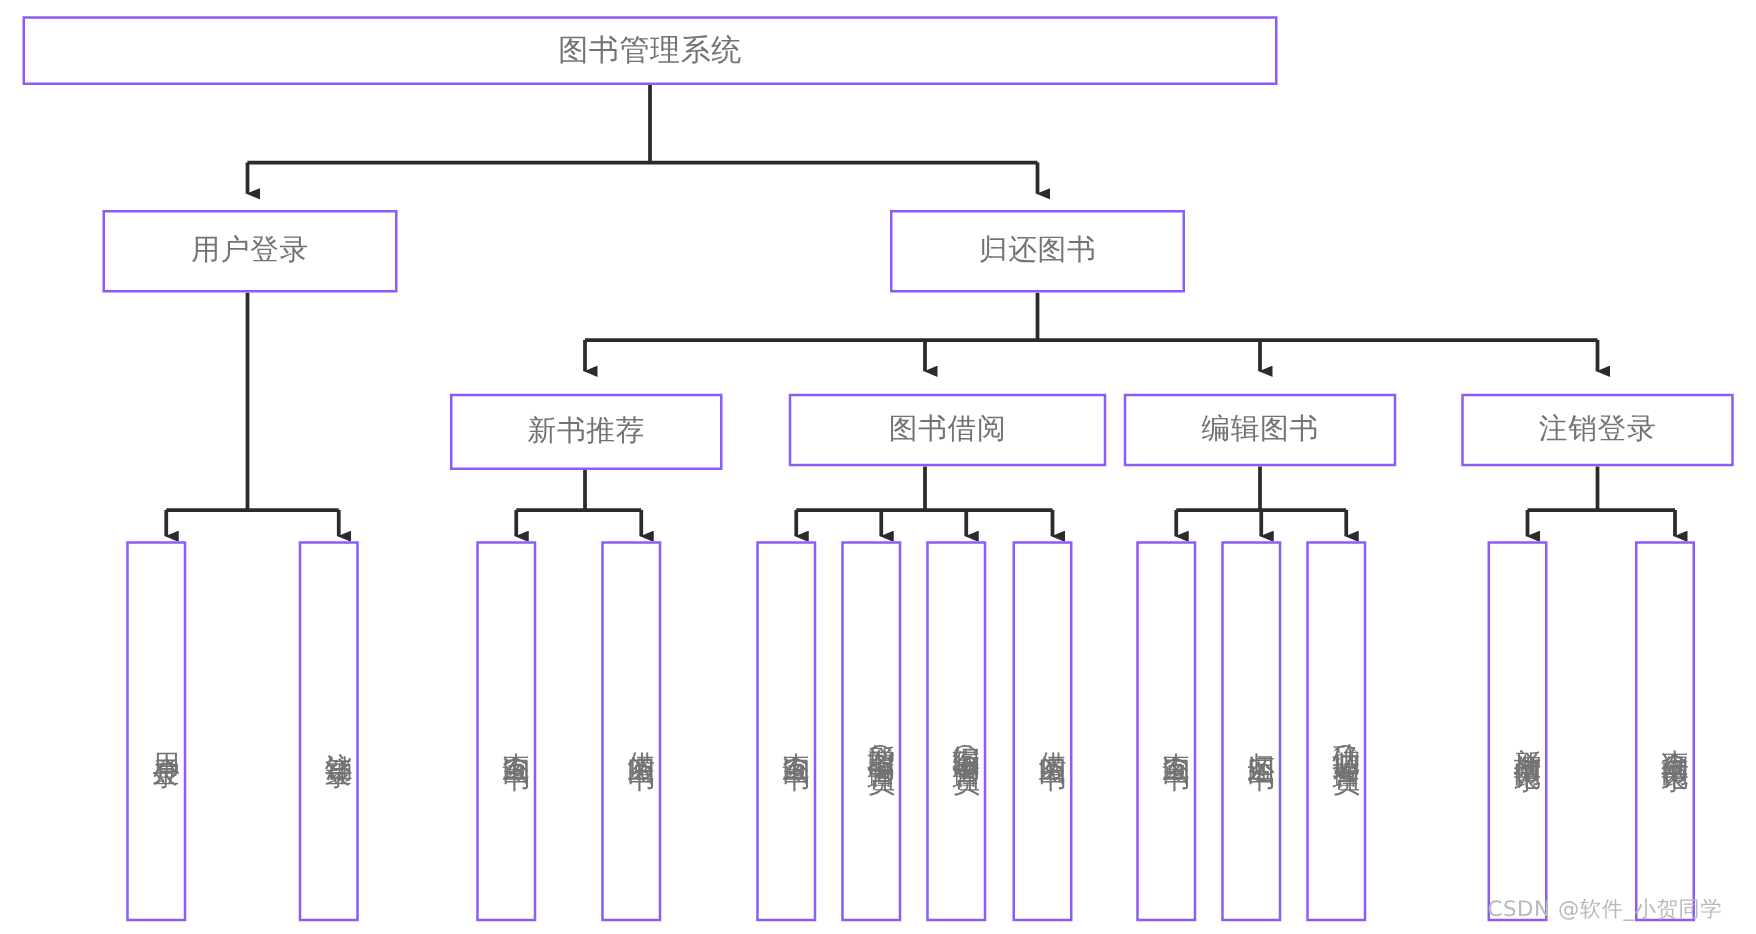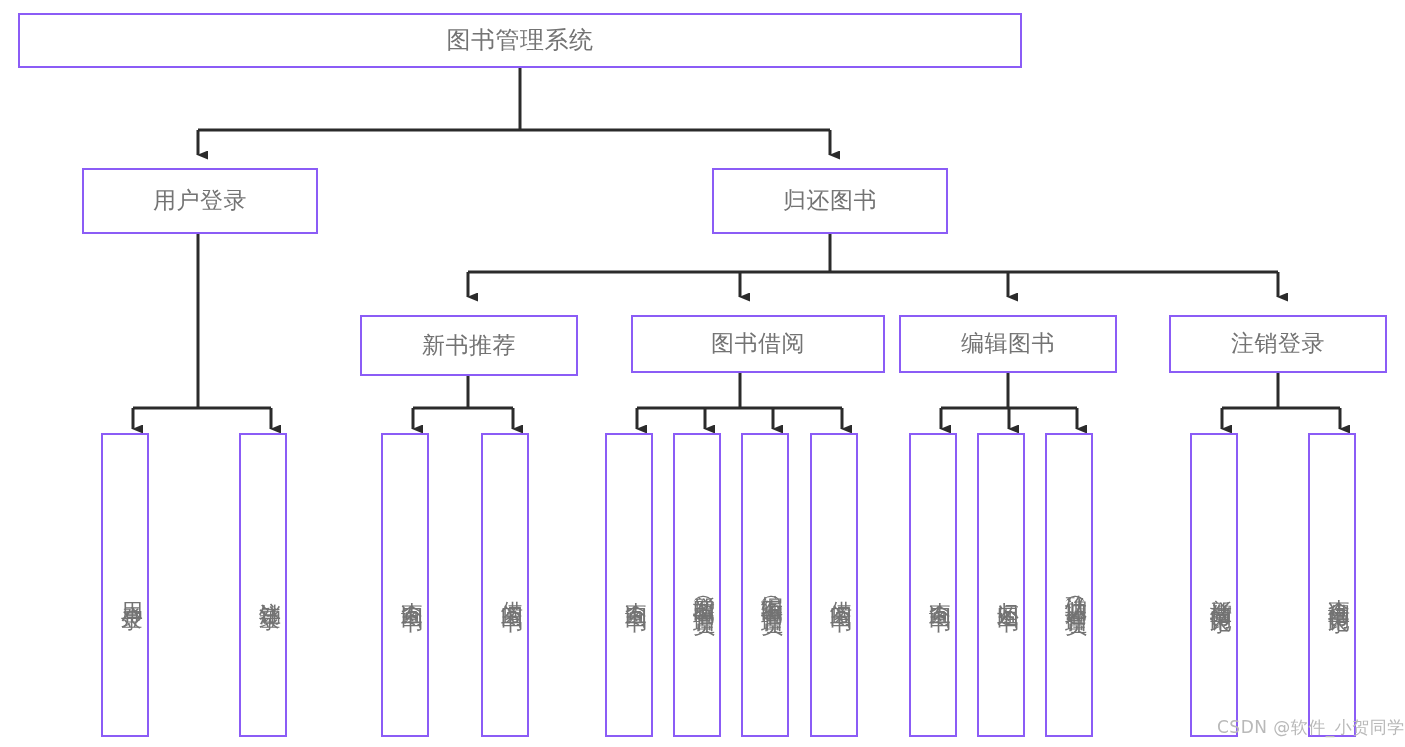--- a/index.html
+++ b/index.html
@@ -190,7 +190,7 @@
     <span class="vtext">查询借阅记录</span>
   </div>
 
-  <div class="watermark" style="left:1190px; top:716px;margin-left:27px;">CSDN @软件_小贺同学</div>
+  <div class="watermark" style="left:1190px; top:716px;">CSDN @软件_小贺同学</div>
 
 </div>
 

